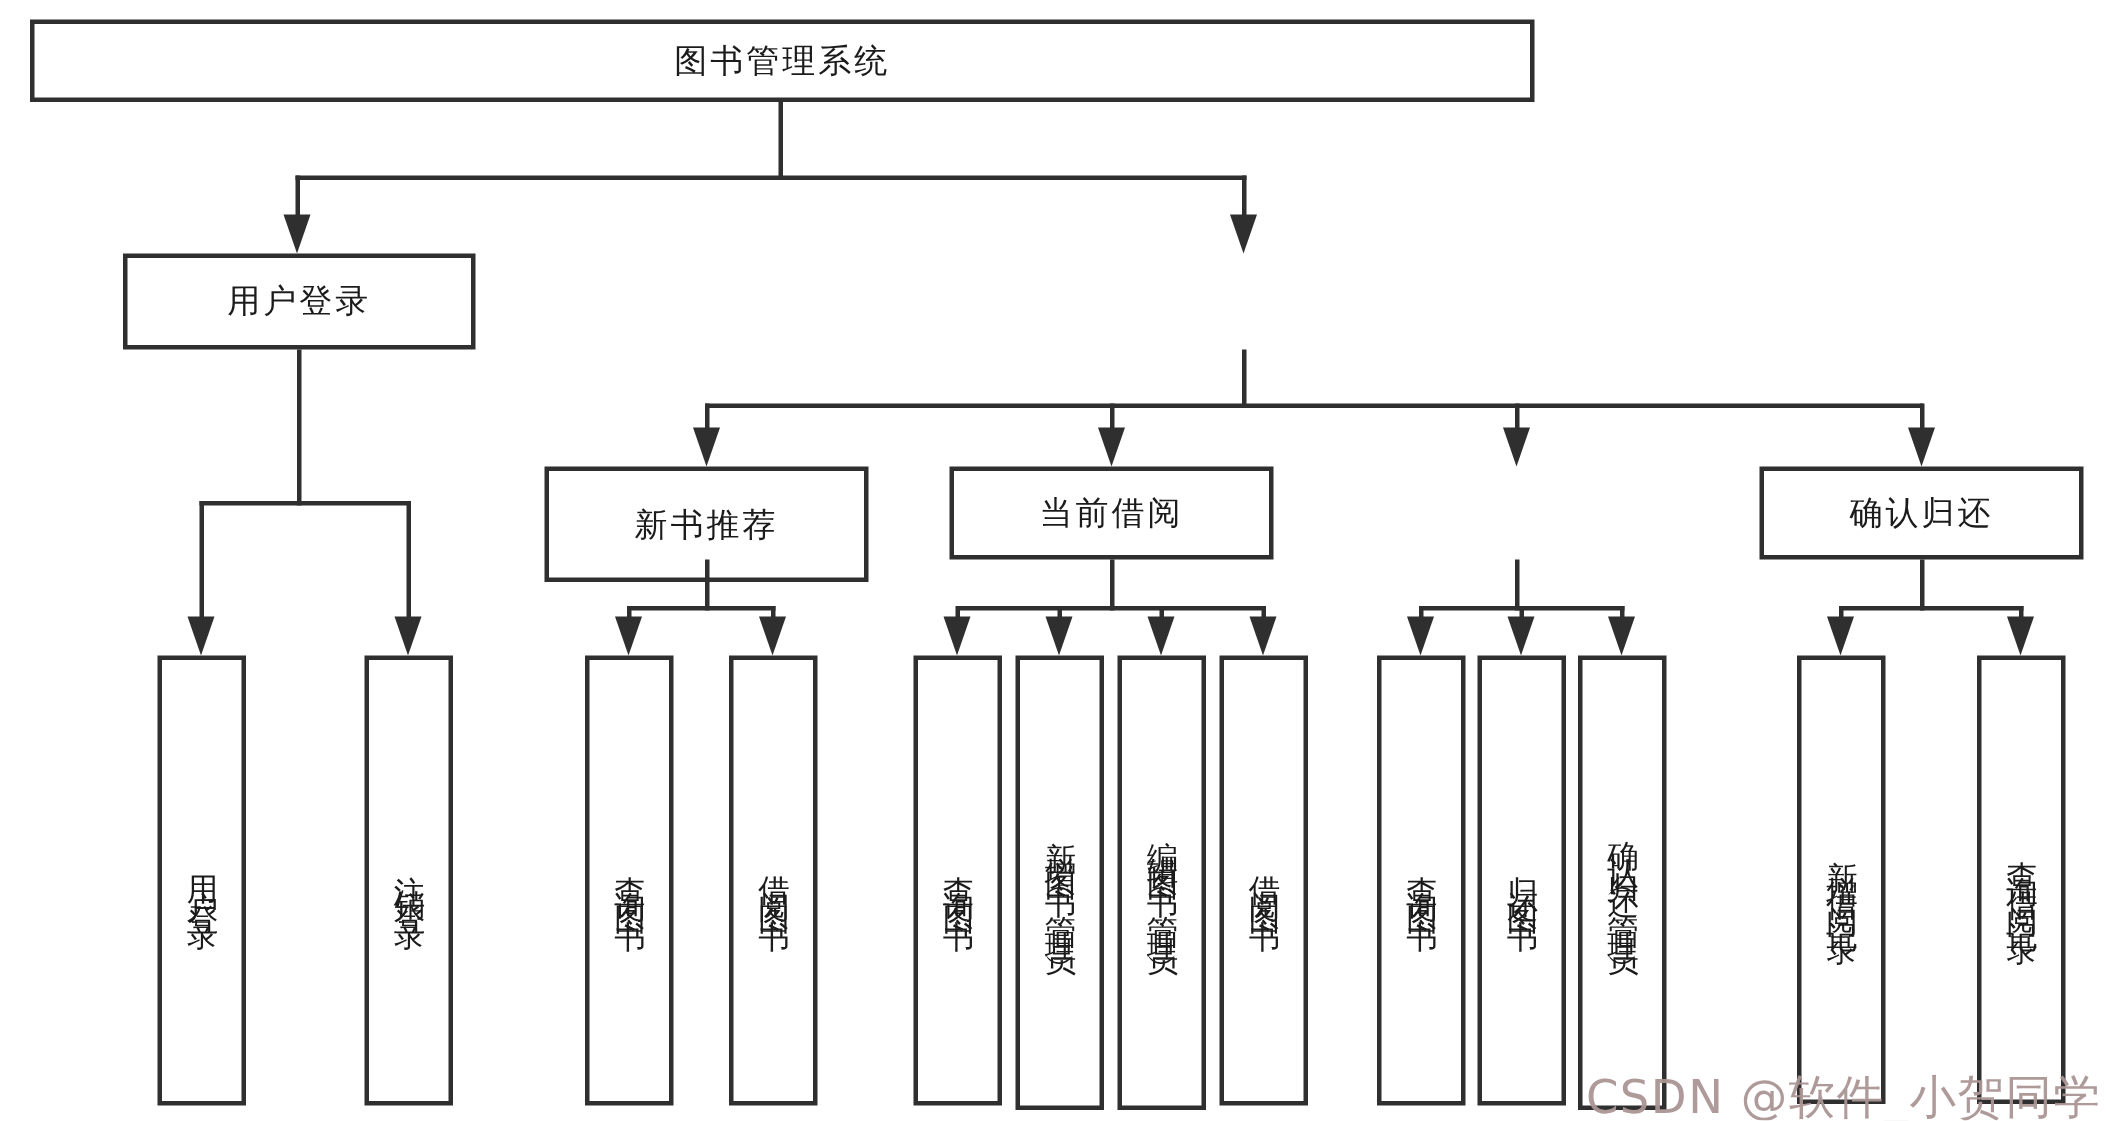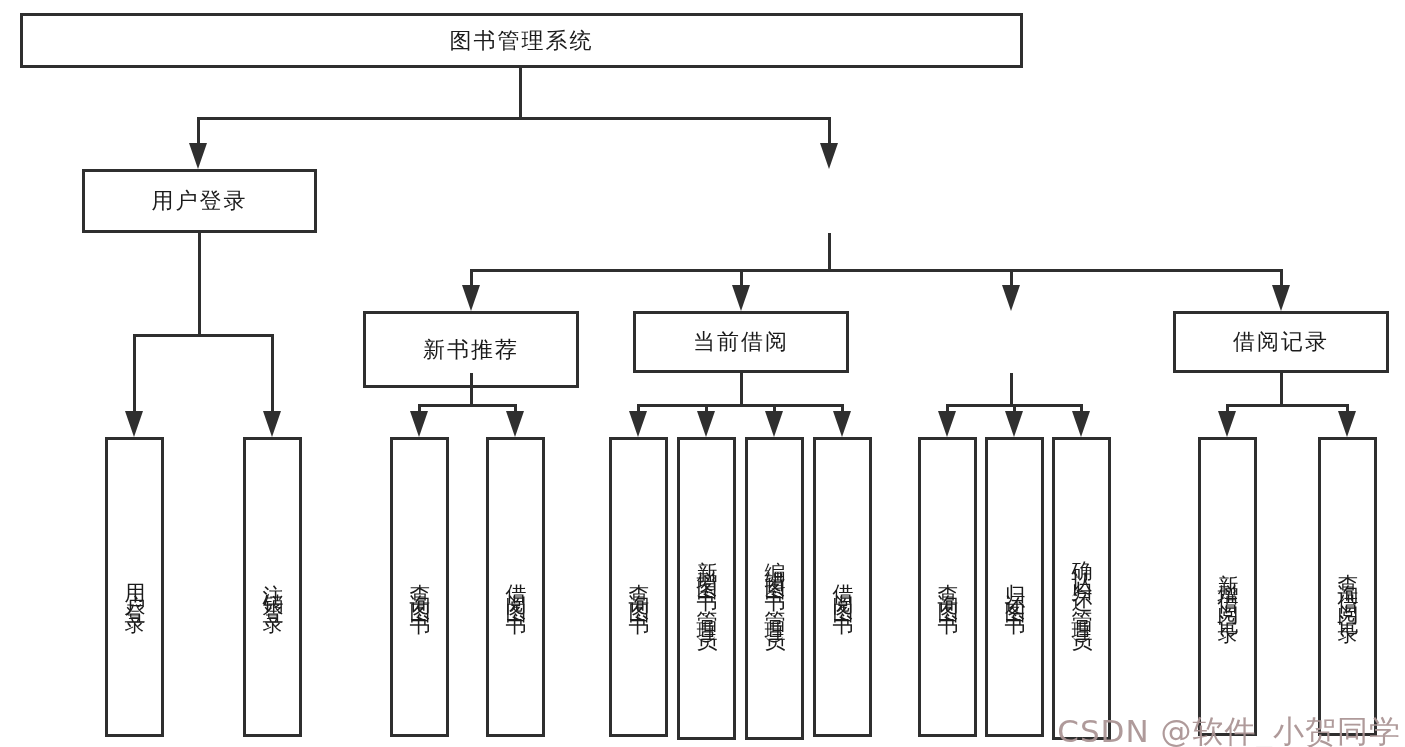--- a/index.html
+++ b/index.html
@@ -105,7 +105,7 @@
     <span>当前借阅</span>
   </div>
   <div class="box h" style="left:1173px;top:311px;width:216px;height:62px">
-    <span>借阅记录</span>
+    <span>确认归还</span>
   </div>
 
   <div>

